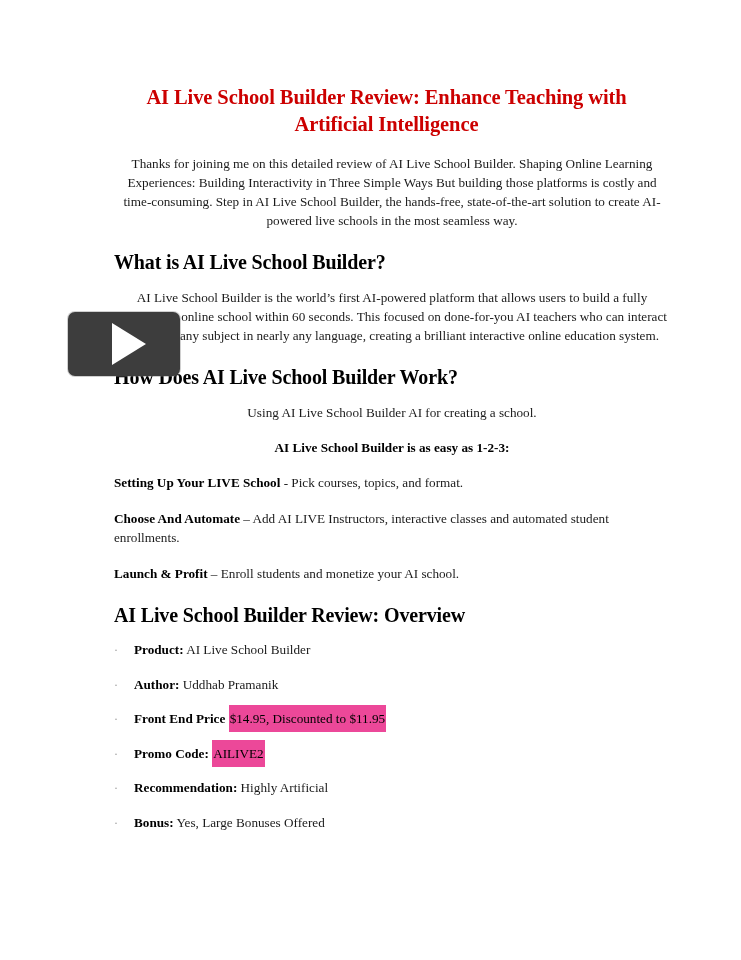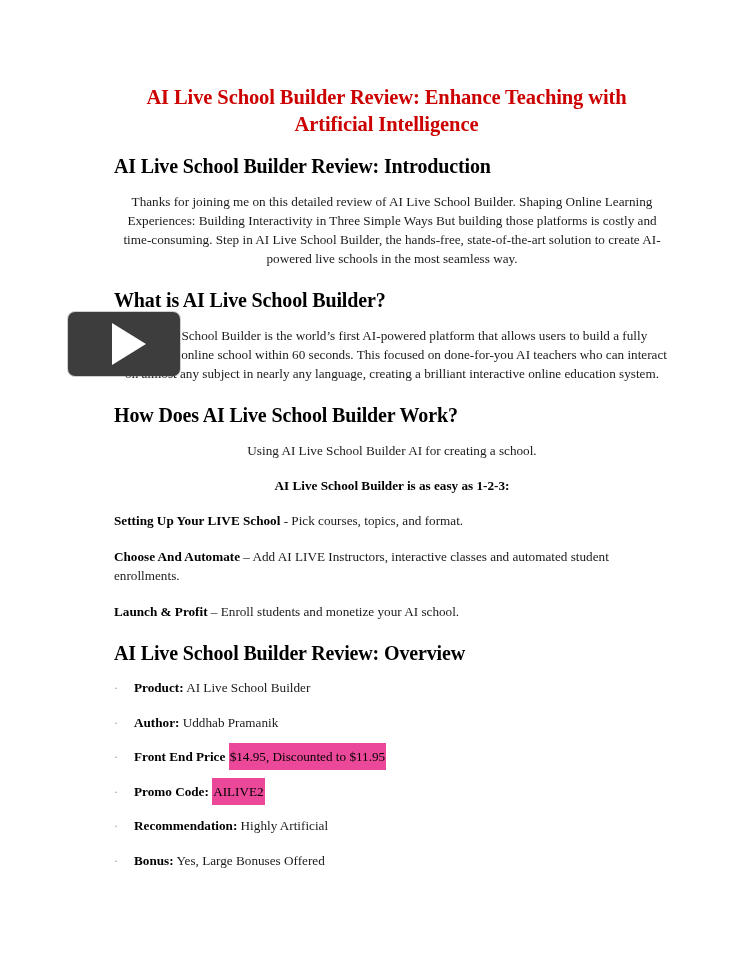--- a/index.html
+++ b/index.html
@@ -145,7 +145,6 @@
 
     <h1 class="doc-title">AI Live  School Builder Review: Enhance Teaching with Artificial Intelligence</h1>
 
-    <h2 class="h2">AI Live School Builder Review: Introduction</h2>
 
     <p class="para">Thanks for joining  me on this detailed review of AI Live School Builder. Shaping Online Learning Experiences:  Building Interactivity in Three Simple Ways But building those platforms is costly and  time-consuming. Step in AI Live  School Builder, the hands-free, state-of-the-art solution to create AI-powered live schools in the most seamless way.</p>
 

